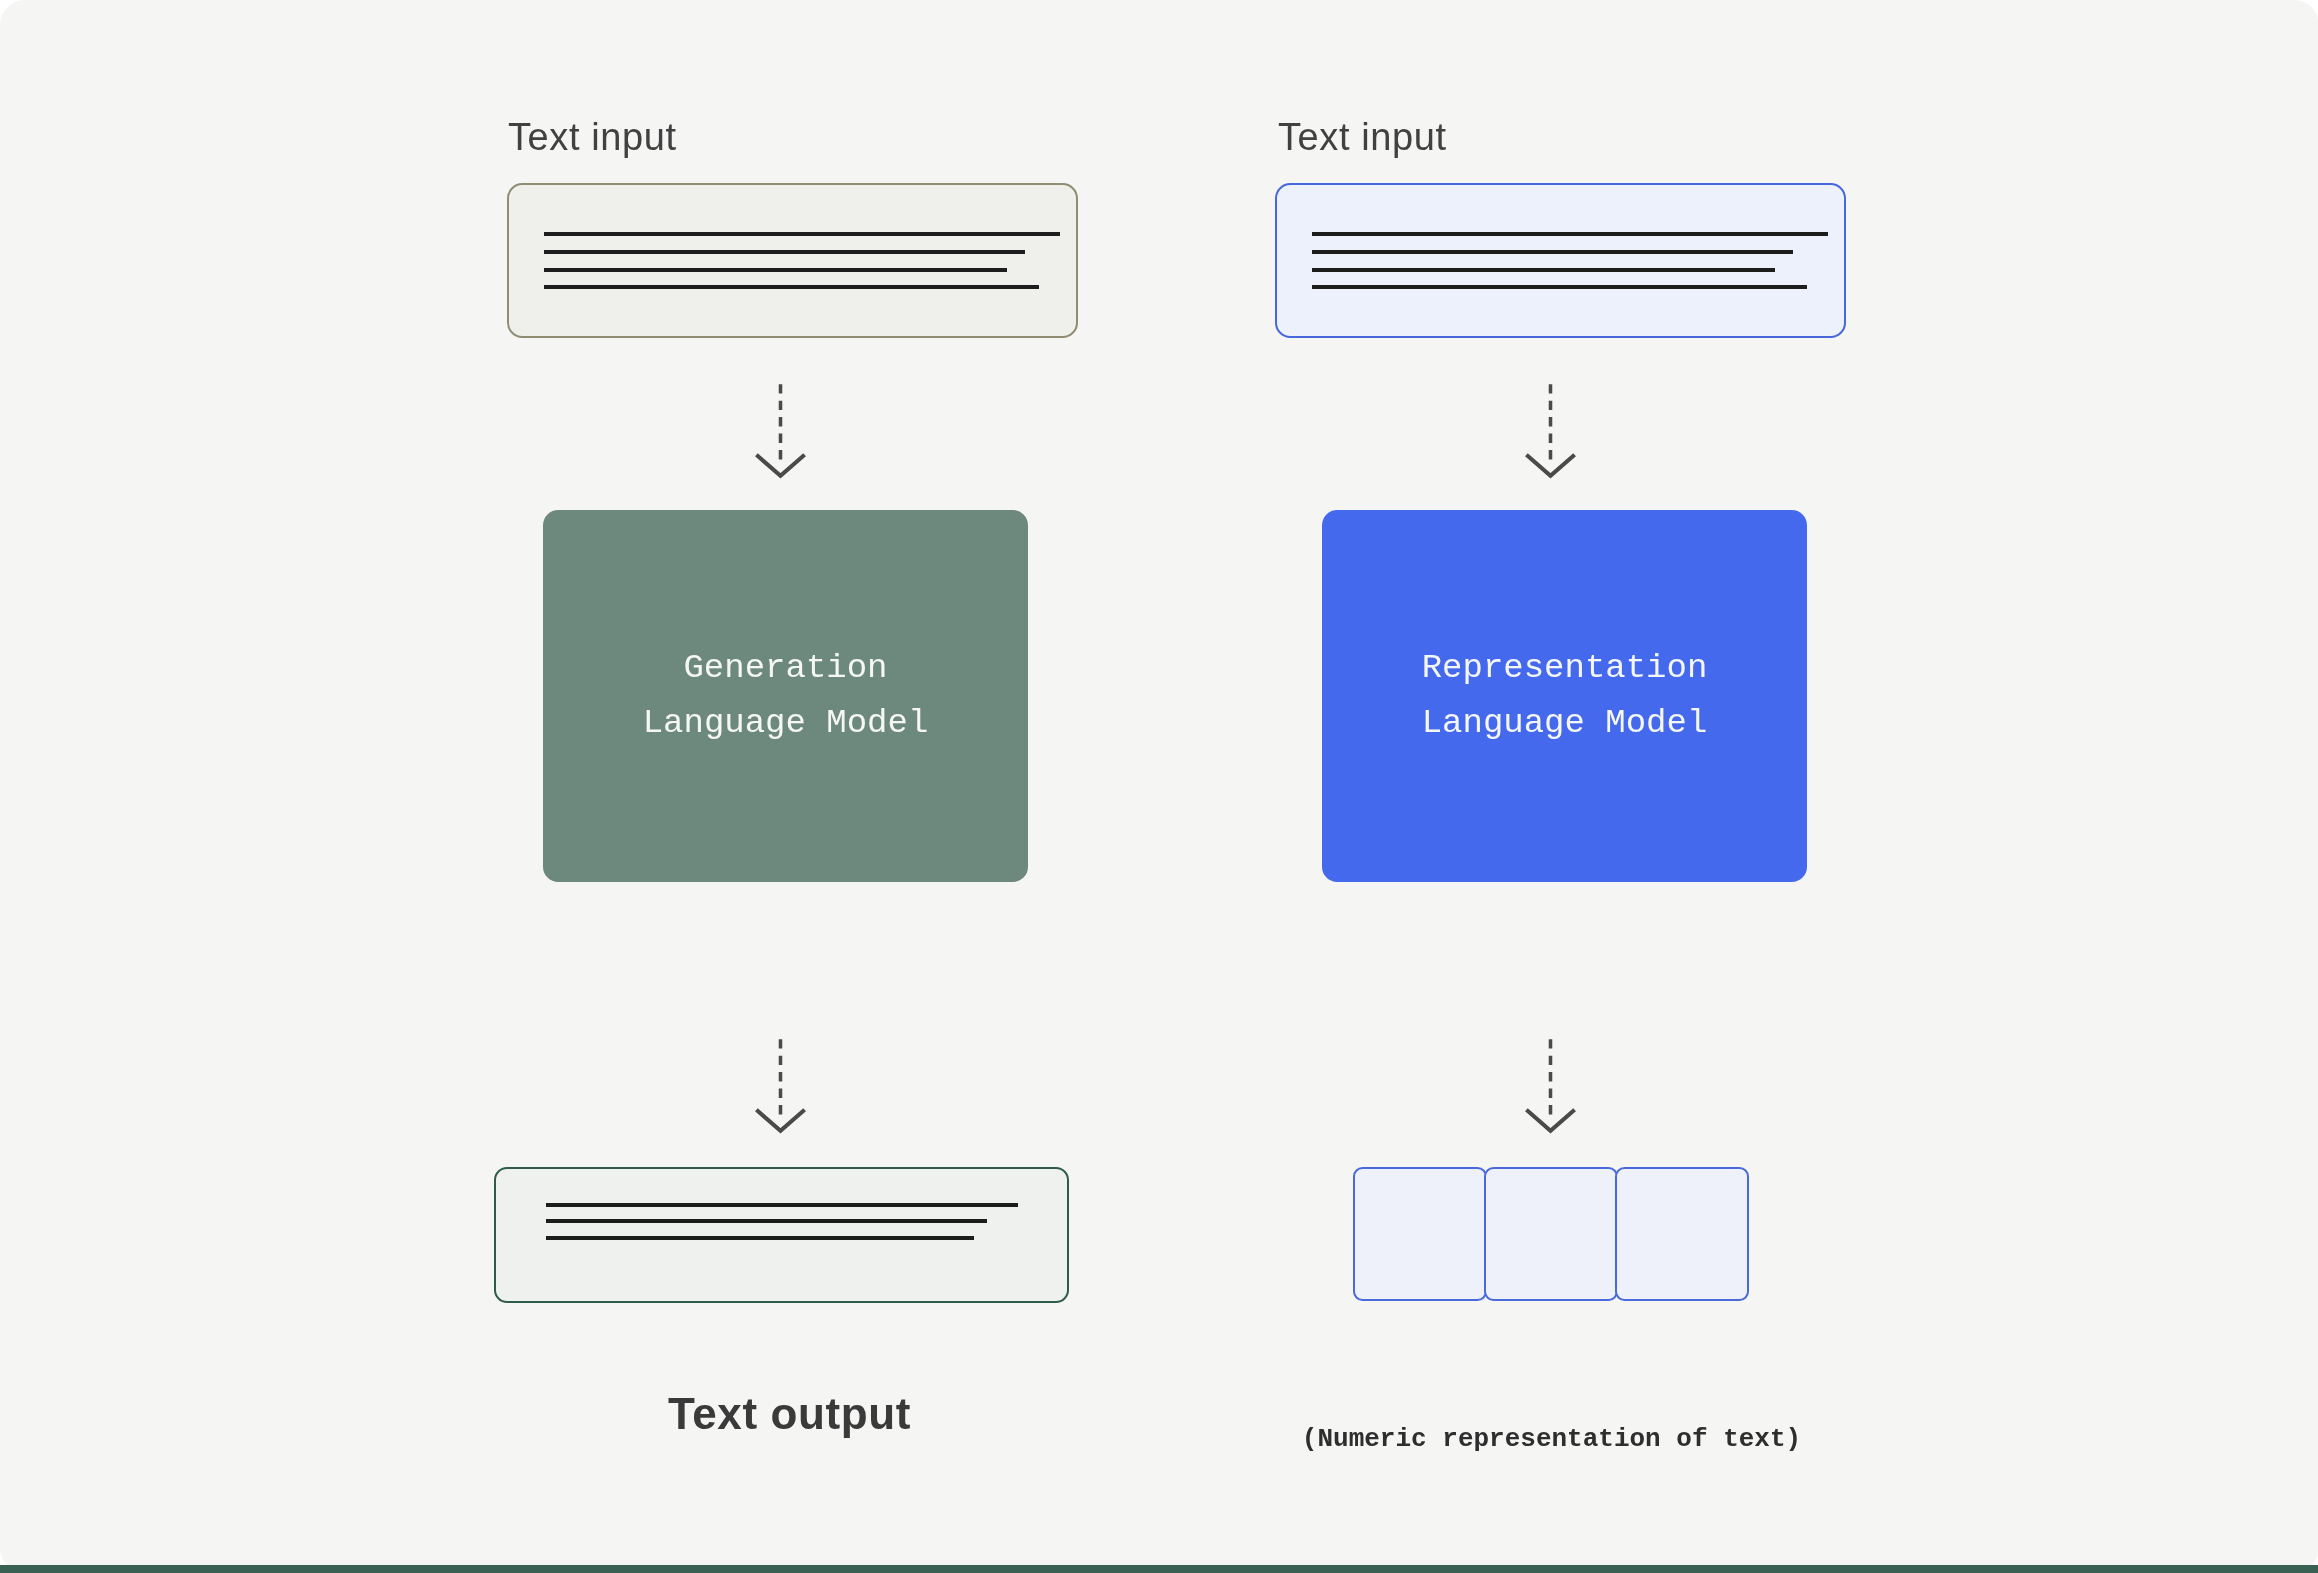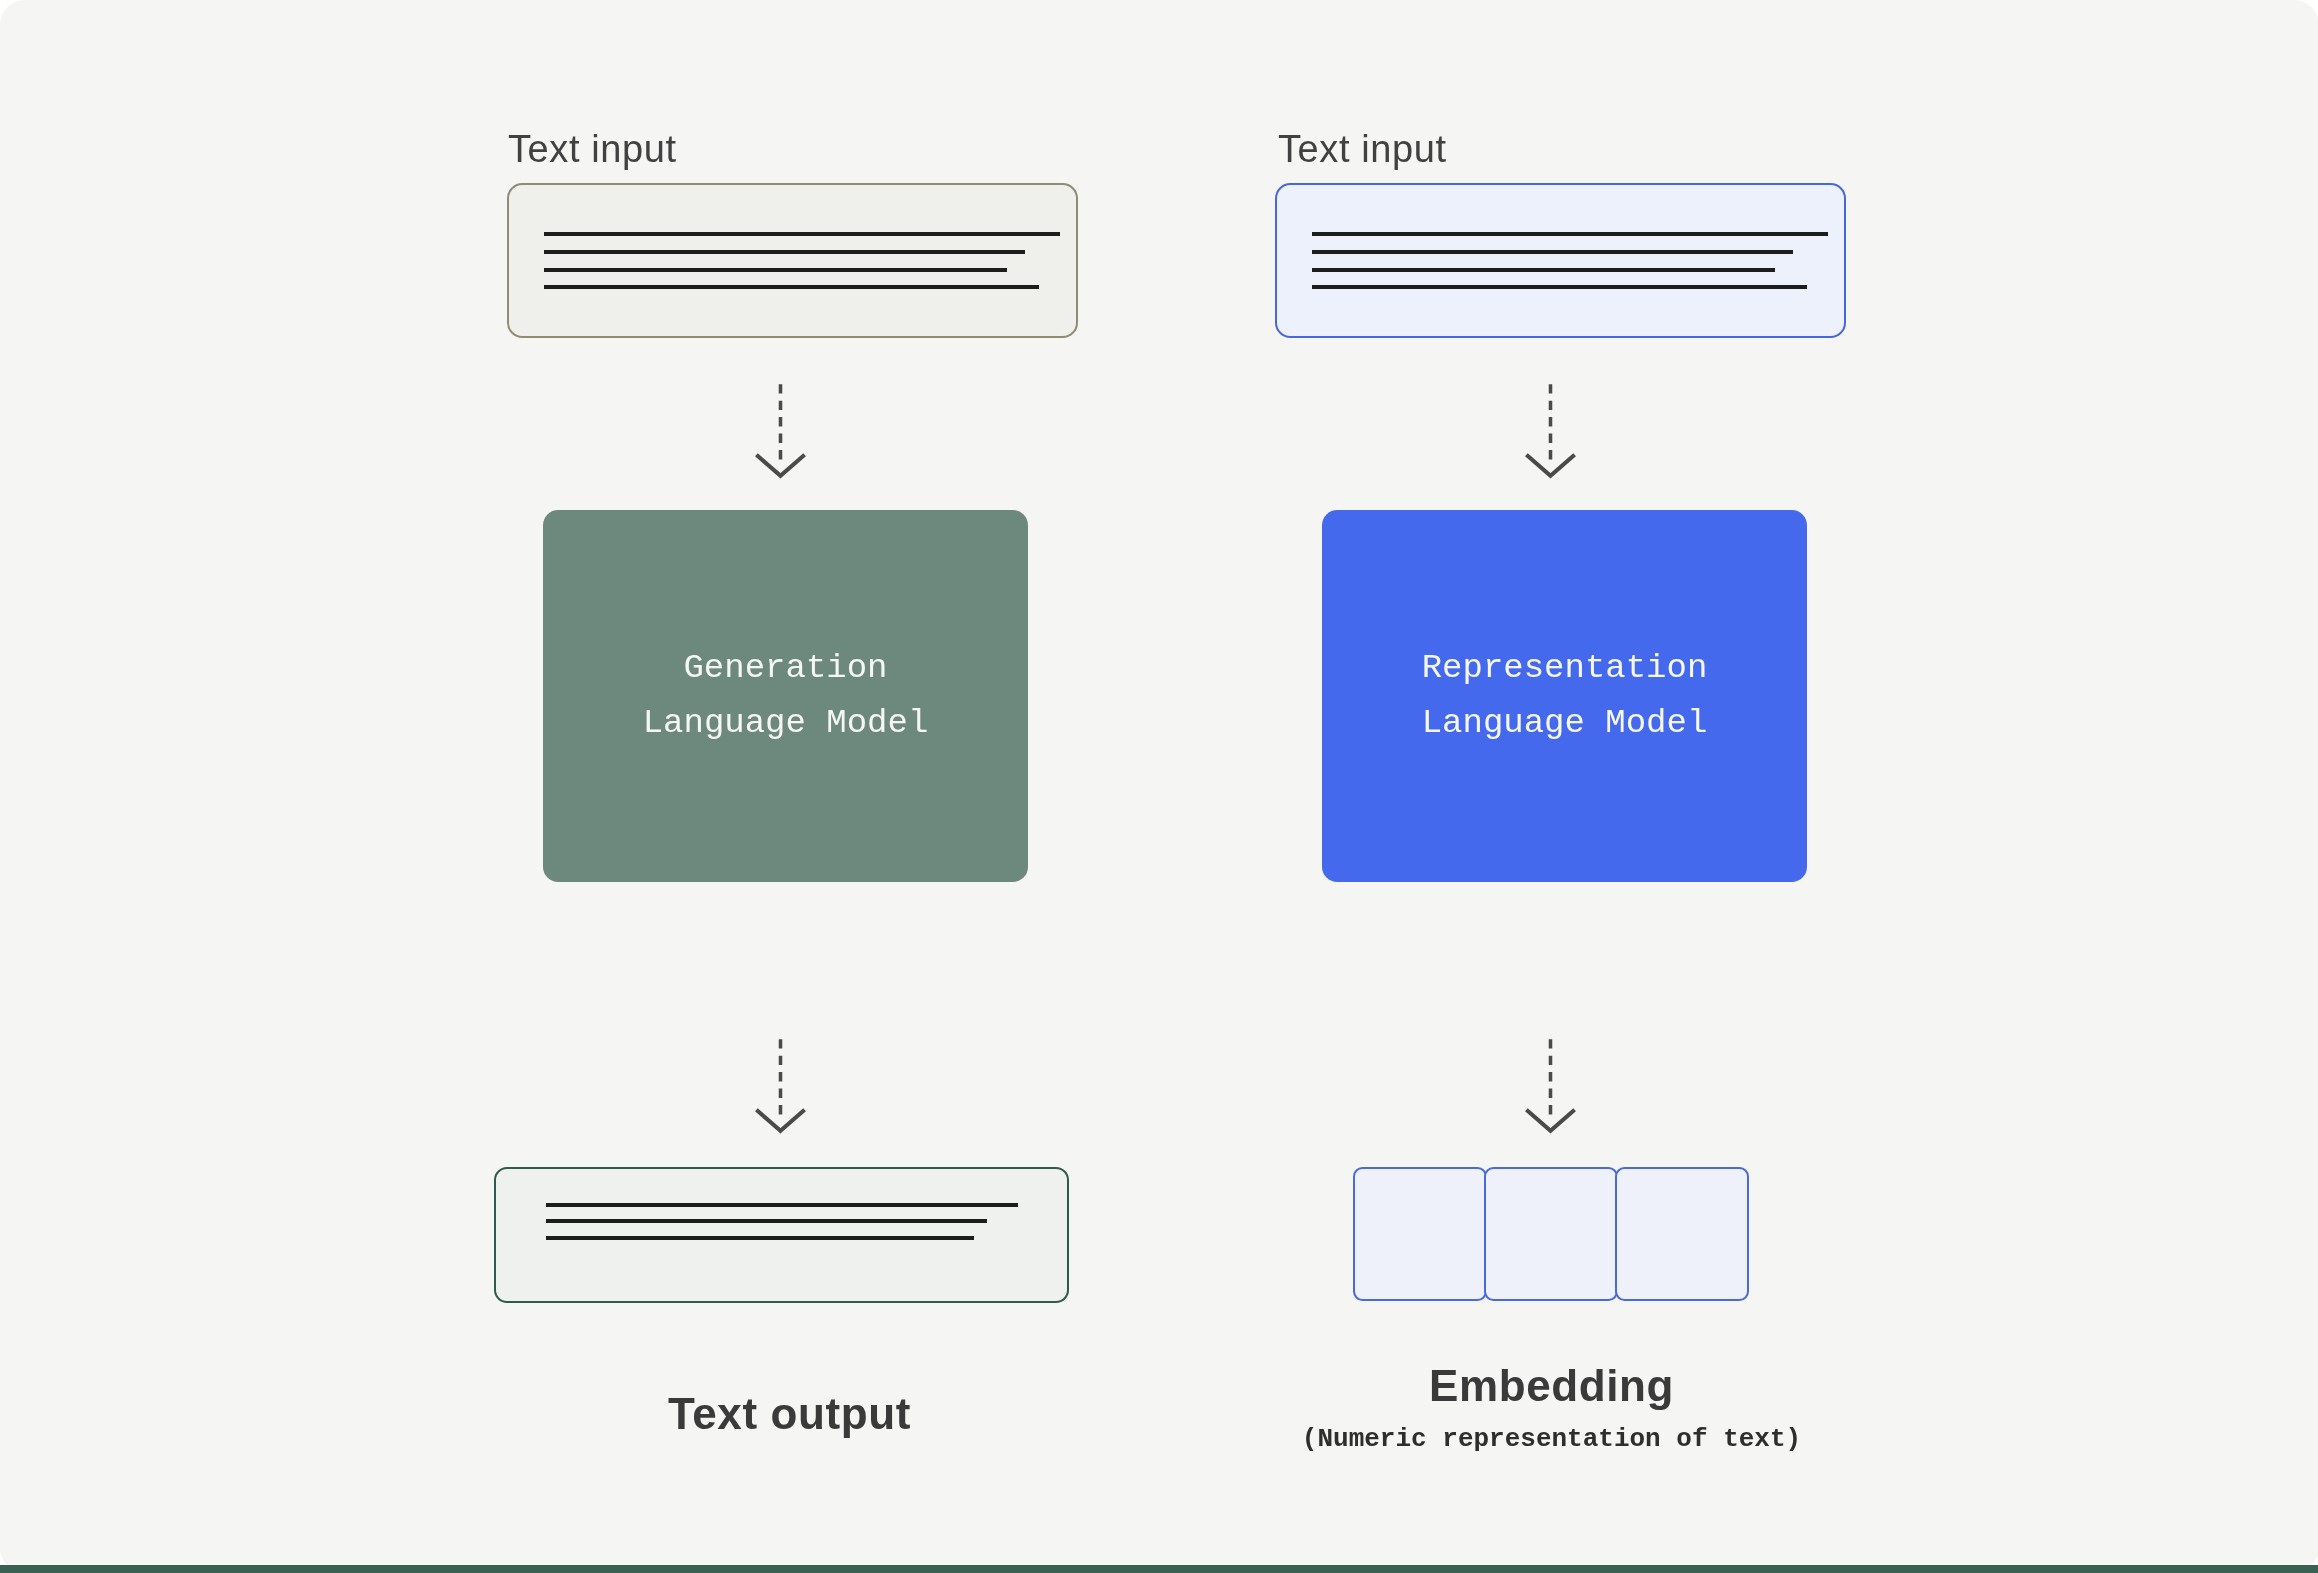--- a/index.html
+++ b/index.html
@@ -11,7 +11,7 @@
          background:var(--strip,#3a5f53);}
 
   .io-label{position:absolute;font-size:38px;font-weight:400;color:var(--label,#414141);
-         letter-spacing:0.6px;margin-top:12px;}
+         letter-spacing:0.6px;}
 
   .doc-box{position:absolute;box-sizing:border-box;border-radius:15.3px;}
   .doc-box .line{position:absolute;left:35px;height:3.5px;background:var(--line,#1d1d1d);}

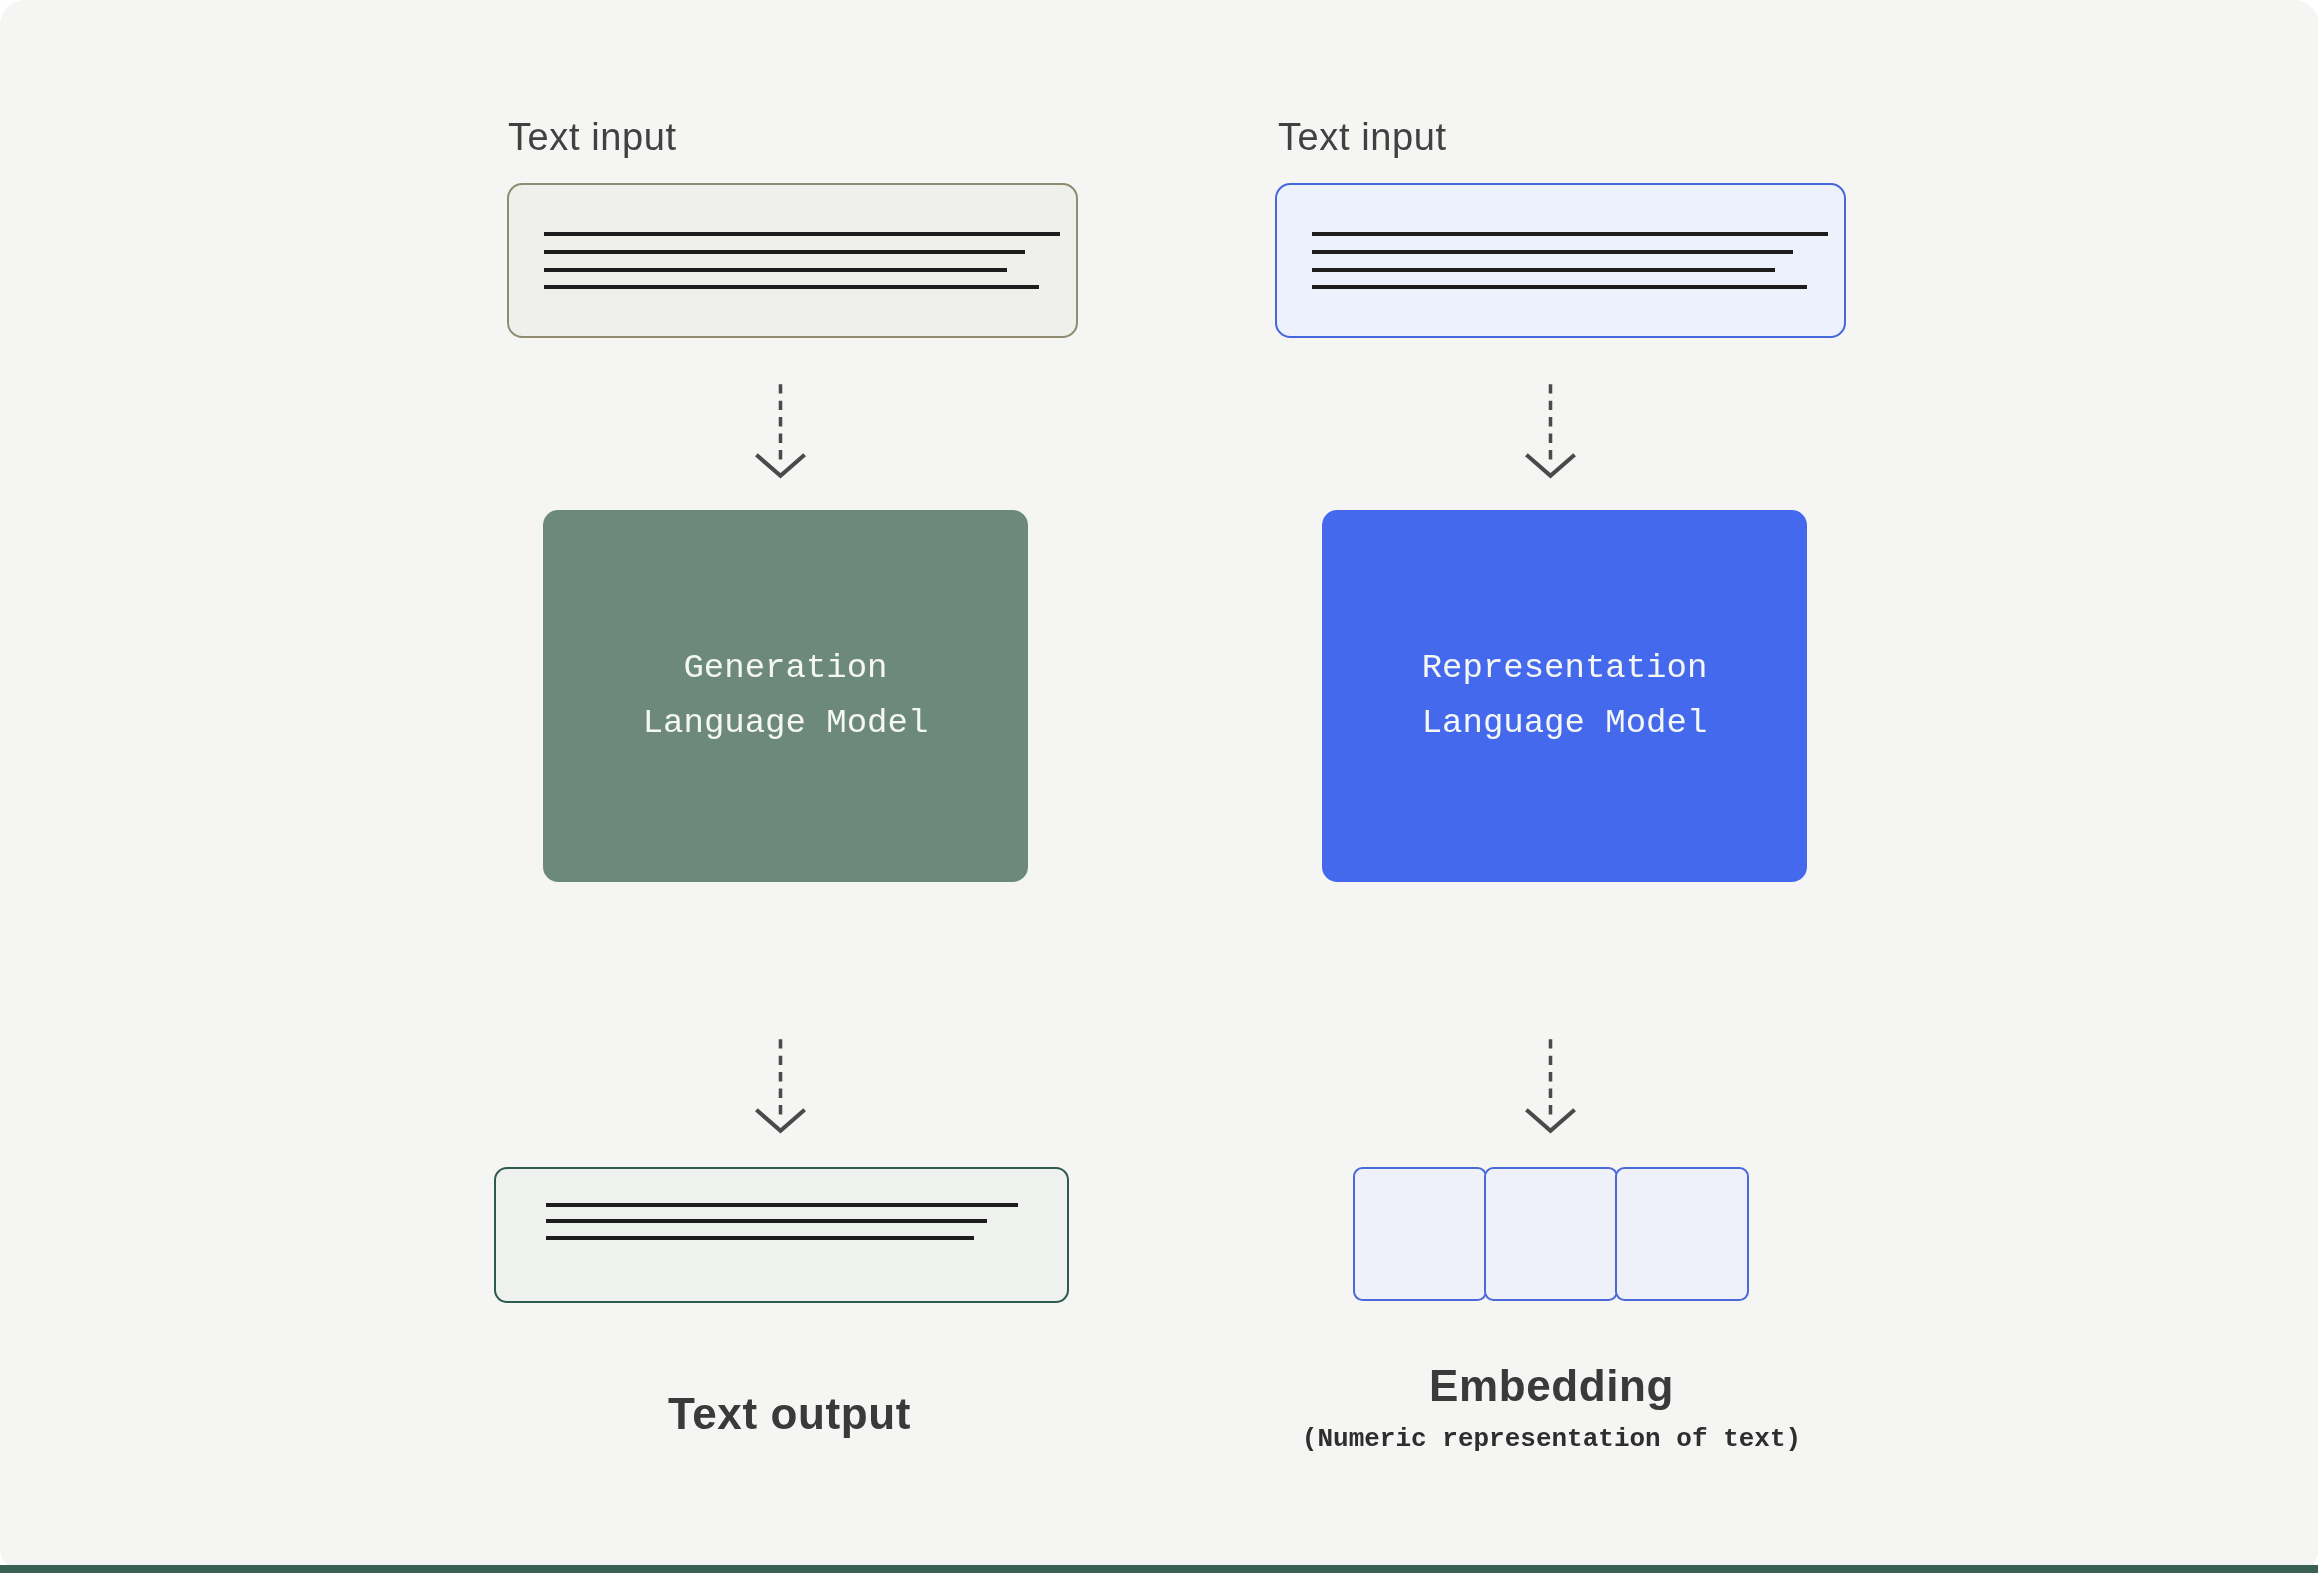--- a/index.html
+++ b/index.html
@@ -114,7 +114,6 @@
       <div class="embed-cell"></div>
     </div>
 
-  <div class="big-caption" style="left:1264px;top:1361px;">Embedding</div>
   <div class="sub-caption" style="left:1227px;top:1424px;">(Numeric representation of text)</div>
 
 

